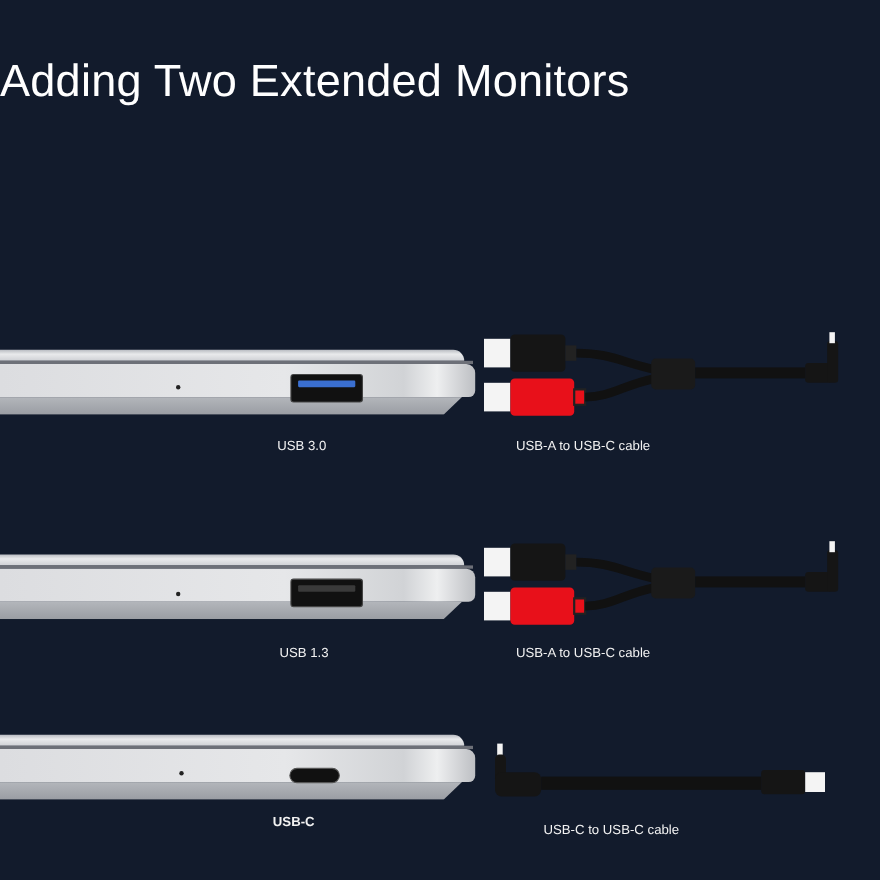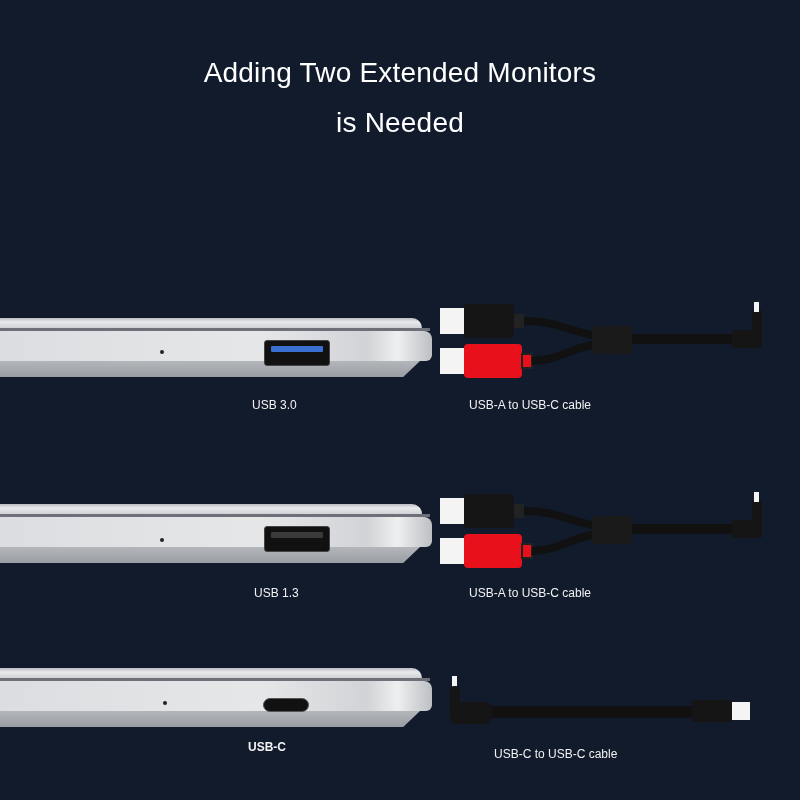--- a/index.html
+++ b/index.html
@@ -4,7 +4,7 @@
 <style>
   html, body { margin:0; padding:0; }
   body { width:800px; height:800px; background:#121b2c; position:relative; overflow:hidden; font-family:"Liberation Sans", sans-serif; color:#fff; }
-  .headline { position:absolute; left:0; top:48px; width:800px; text-align:center; font-size:28px; line-height:50px; color:#fff; letter-spacing:0.2px; }
+  .headline { position:absolute; left:0; top:48px; width:800px; font-size:41px; line-height:50px; color:#fff; letter-spacing:0.2px; }
   .headline span { display:block; }
   .lid { position:absolute; left:0; height:10px; width:422px; background:linear-gradient(#b9bcc2,#e9eaec 40%,#cfd1d5); border-radius:0 10px 0 0; }
   .seam { position:absolute; left:0; height:3px; width:430px; background:#6d7078; }

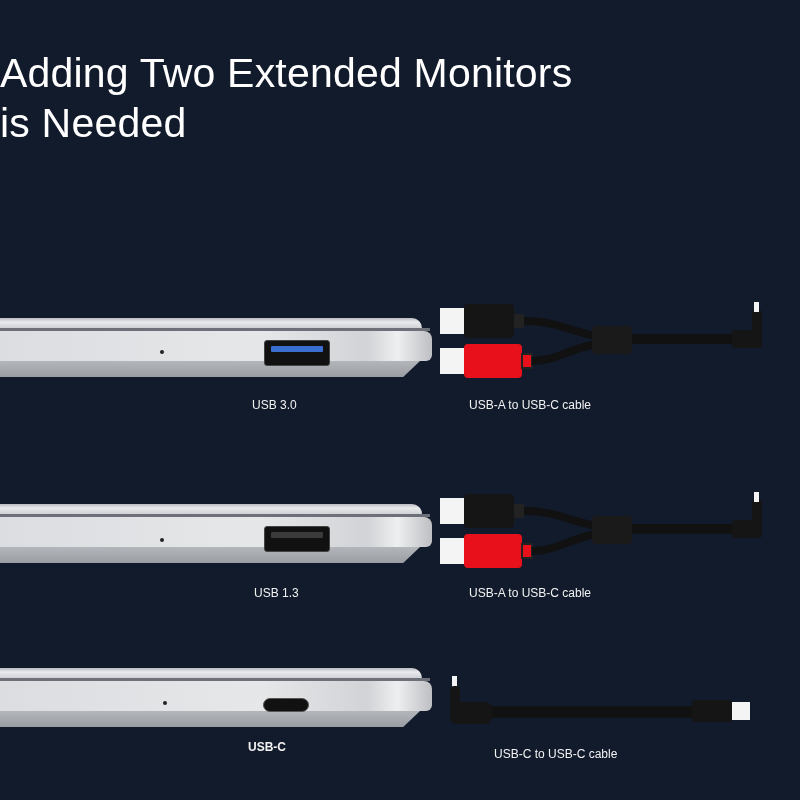--- a/index.html
+++ b/index.html
@@ -22,7 +22,6 @@
 
 <div class="headline">
   <span>Adding Two Extended Monitors</span>
-  <span>is Needed</span>
 </div>
 
 <div style="position:absolute;left:0;top:312px;width:432px;height:72px;">

